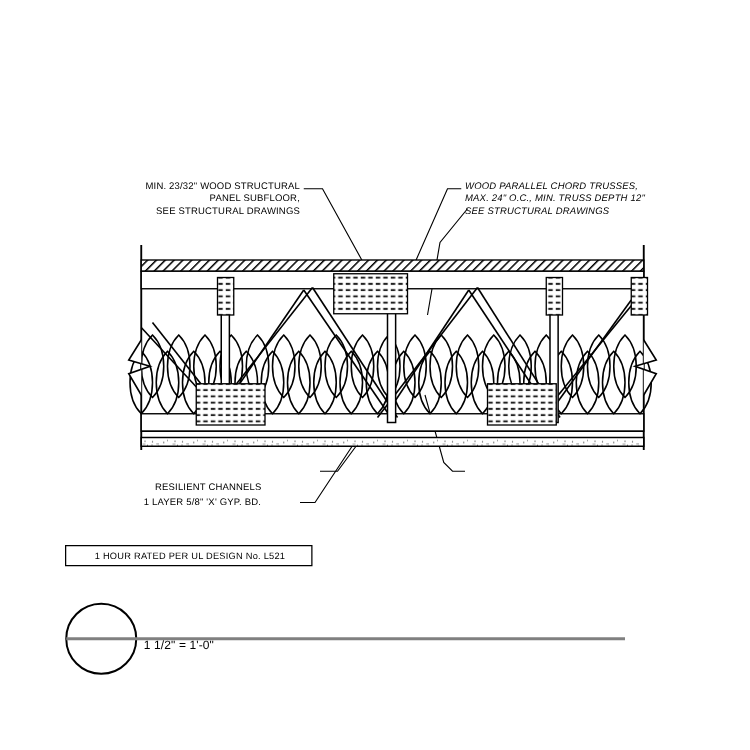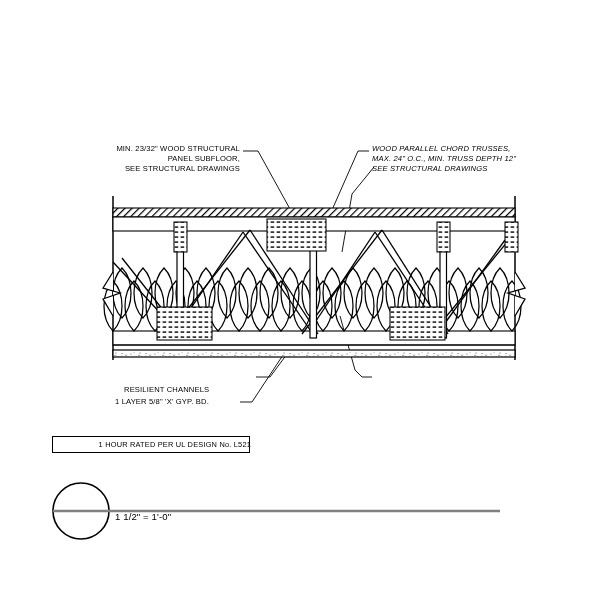--- a/index.html
+++ b/index.html
@@ -85,7 +85,7 @@
     width: 198px;
     height: 17px;
     line-height: 16px;
-    text-align: right;
+    text-align: center;
     font-size: 7.4px;
     letter-spacing: 0.2px;
     white-space: pre;

